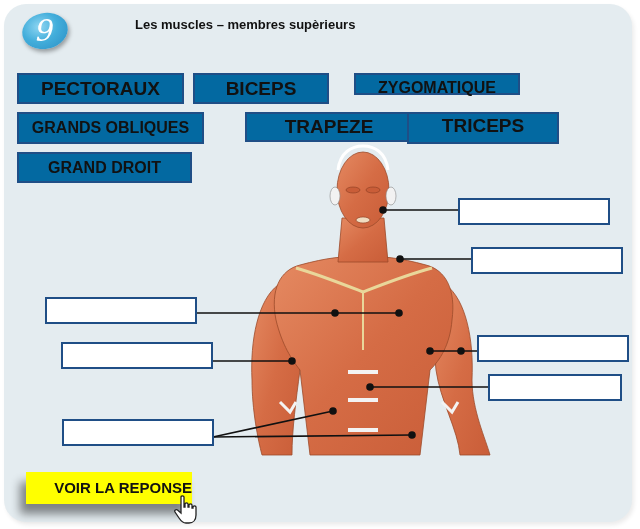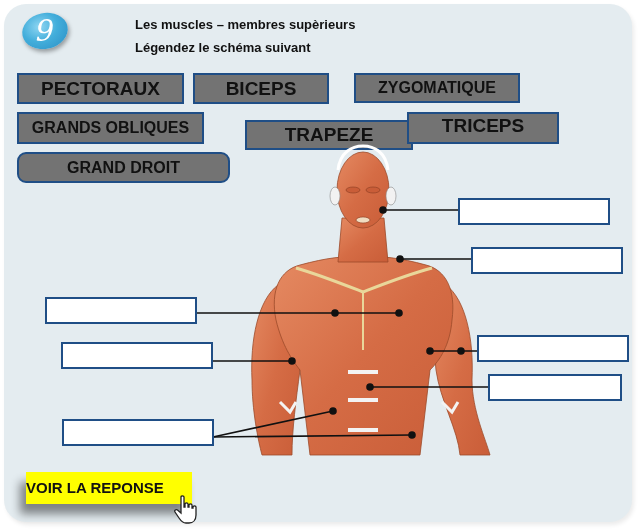--- a/index.html
+++ b/index.html
@@ -29,7 +29,6 @@
 
 <div class="title">
   <div>Les muscles – membres supèrieurs</div>
-  <div>Légendez le schéma suivant</div>
 </div>
 
 <div class="word" style="left:17px;top:73px;width:167px;height:31px;font-size:19px;line-height:27px;">PECTORAUX</div>

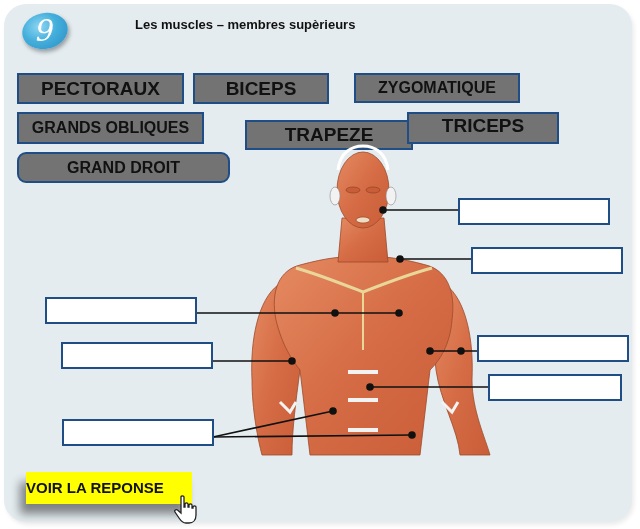--- a/index.html
+++ b/index.html
@@ -10,7 +10,7 @@
            box-shadow: 1px 3px 4px rgba(0,0,0,0.35); transform: rotate(-12deg); }
   .badge span { position:absolute; left:0; right:0; top:1px; text-align:center; color:#fff; font-style:italic; font-size:29px; font-family:"DejaVu Serif", serif; transform: rotate(12deg); }
   .title { position:absolute; left:99px; top:13px; font-weight:bold; font-size:13px; line-height:23px; color:#111;margin-left:36px; }
-  .word { position:absolute; background:#737373; border:2px solid #1f4e86; box-sizing:border-box; font-weight:bold; color:#111; text-align:center; cursor:pointer; white-space:nowrap; }
+  .word { position:absolute; background:#0369a1; border:2px solid #1f4e86; box-sizing:border-box; font-weight:bold; color:#111; text-align:center; cursor:pointer; white-space:nowrap; }
   .blank { position:absolute; background:#fff; border:2px solid #1f4e86; box-sizing:border-box; }
   .blank input { width:100%; height:100%; border:none; outline:none; background:transparent; padding:0 6px; box-sizing:border-box; font-family:"Liberation Sans", sans-serif; font-size:13px; }
   .figure { position:absolute; left:0; top:0; width:640px; height:529px; pointer-events:none; }

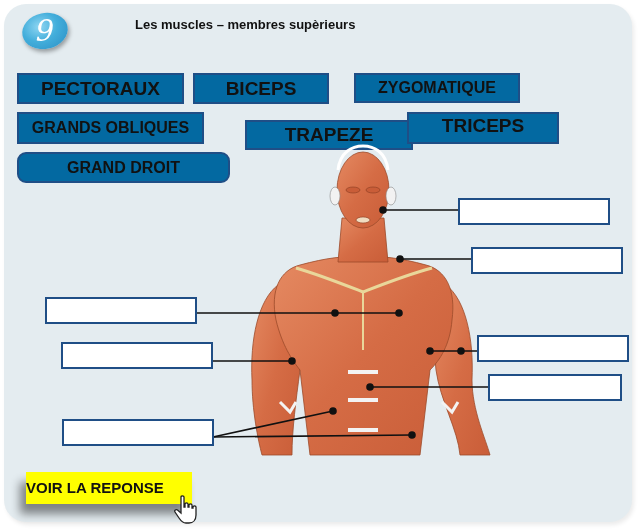--- a/index.html
+++ b/index.html
@@ -33,7 +33,7 @@
 
 <div class="word" style="left:17px;top:73px;width:167px;height:31px;font-size:19px;line-height:27px;">PECTORAUX</div>
 <div class="word" style="left:193px;top:73px;width:136px;height:31px;font-size:19px;line-height:27px;">BICEPS</div>
-<div class="word" style="left:354px;top:73px;width:166px;height:30px;font-size:16px;line-height:26px;">ZYGOMATIQUE</div>
+<div class="word" style="left:354px;top:73px;width:166px;height:22px;font-size:16px;line-height:26px;">ZYGOMATIQUE</div>
 <div class="word" style="left:17px;top:112px;width:187px;height:32px;font-size:16px;line-height:28px;">GRANDS OBLIQUES</div>
 <div class="word" style="left:245px;top:112px;width:168px;height:30px;font-size:19px;line-height:26px;margin-top:8px;">TRAPEZE</div>
 <div class="word" style="left:407px;top:112px;width:152px;height:32px;font-size:19px;line-height:24px;">TRICEPS</div>

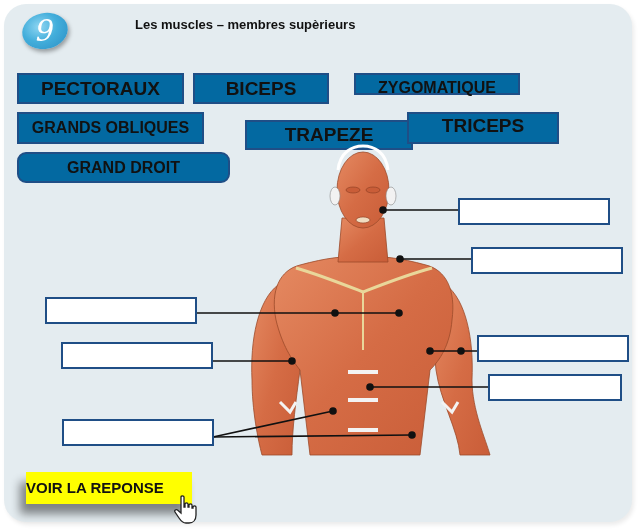--- a/index.html
+++ b/index.html
@@ -35,7 +35,7 @@
 <div class="word" style="left:193px;top:73px;width:136px;height:31px;font-size:19px;line-height:27px;">BICEPS</div>
 <div class="word" style="left:354px;top:73px;width:166px;height:22px;font-size:16px;line-height:26px;">ZYGOMATIQUE</div>
 <div class="word" style="left:17px;top:112px;width:187px;height:32px;font-size:16px;line-height:28px;">GRANDS OBLIQUES</div>
-<div class="word" style="left:245px;top:112px;width:168px;height:30px;font-size:19px;line-height:26px;margin-top:8px;">TRAPEZE</div>
+<div class="word" style="left:245px;top:112px;width:168px;height:30px;font-size:19px;line-height:26px;">TRAPEZE</div>
 <div class="word" style="left:407px;top:112px;width:152px;height:32px;font-size:19px;line-height:24px;">TRICEPS</div>
 <div class="word" style="left:17px;top:152px;width:213px;height:31px;font-size:16px;line-height:27px;border-radius:9px;">GRAND DROIT</div>
 

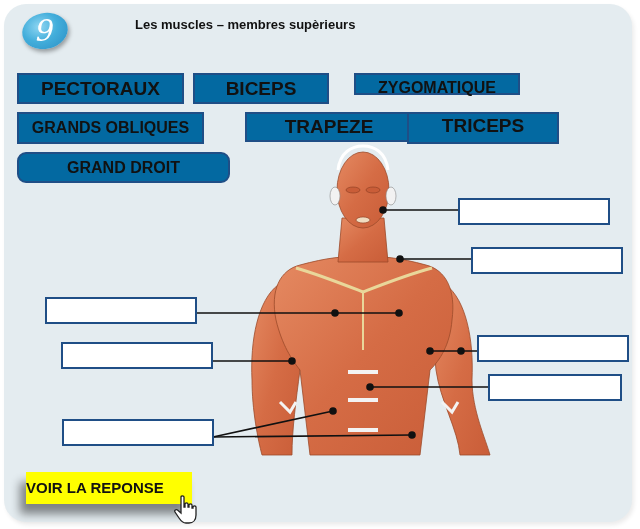--- a/index.html
+++ b/index.html
@@ -37,7 +37,7 @@
 <div class="word" style="left:17px;top:112px;width:187px;height:32px;font-size:16px;line-height:28px;">GRANDS OBLIQUES</div>
 <div class="word" style="left:245px;top:112px;width:168px;height:30px;font-size:19px;line-height:26px;">TRAPEZE</div>
 <div class="word" style="left:407px;top:112px;width:152px;height:32px;font-size:19px;line-height:24px;">TRICEPS</div>
-<div class="word" style="left:17px;top:152px;width:213px;height:31px;font-size:16px;line-height:27px;border-radius:9px;">GRAND DROIT</div>
+<div class="word" style="left:17px;top:152px;width:175px;height:31px;font-size:16px;line-height:27px;">GRAND DROIT</div>
 
 <svg class="figure" viewBox="0 0 640 529">
   <defs>

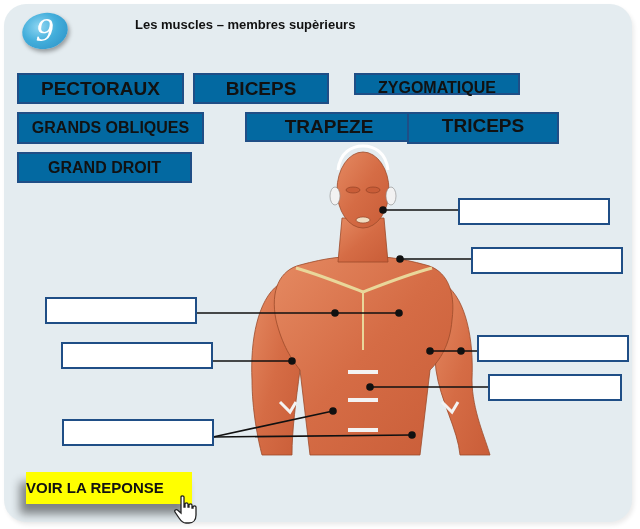--- a/index.html
+++ b/index.html
@@ -14,7 +14,7 @@
   .blank { position:absolute; background:#fff; border:2px solid #1f4e86; box-sizing:border-box; }
   .blank input { width:100%; height:100%; border:none; outline:none; background:transparent; padding:0 6px; box-sizing:border-box; font-family:"Liberation Sans", sans-serif; font-size:13px; }
   .figure { position:absolute; left:0; top:0; width:640px; height:529px; pointer-events:none; }
-  .answer-btn { position:absolute; left:26px; top:472px; width:166px; height:32px; background:#ffff00; color:#111; font-weight:bold; font-size:15px; line-height:32px; text-align:left; cursor:pointer;
+  .answer-btn { position:absolute; left:26px; top:472px; width:166px; height:32px; background:#ffff00; color:#111; font-weight:bold; font-size:15px; line-height:32px; text-align:right; cursor:pointer;
                 box-shadow: -6px 10px 10px rgba(0,0,0,0.45); }
   .hand { position:absolute; left:172px; top:494px; width:32px; height:32px; pointer-events:none; }
 </style>

